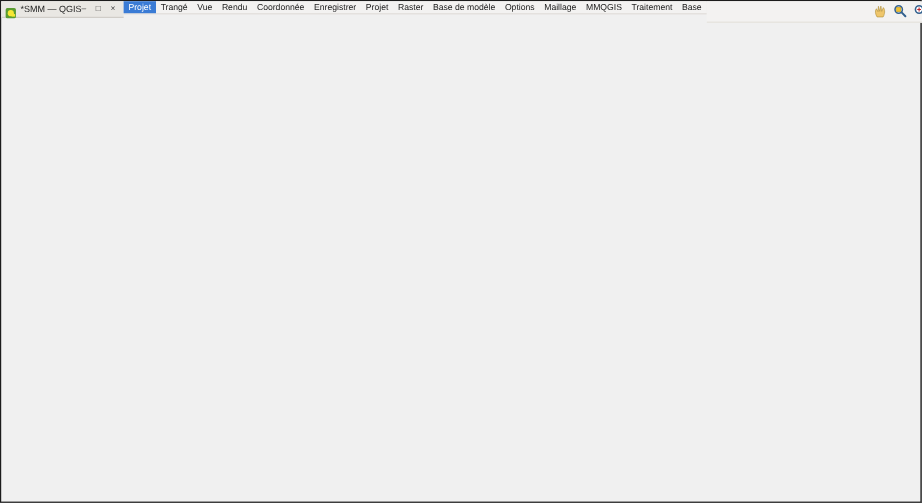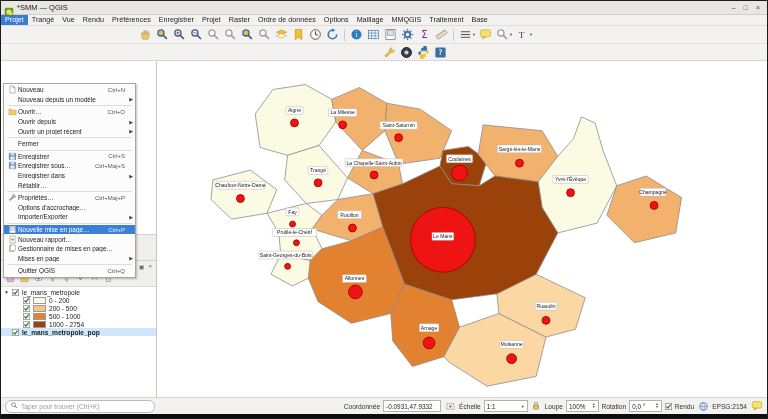--- a/index.html
+++ b/index.html
@@ -4,7 +4,7 @@
 <style>
   html,body{margin:0;padding:0;}
   body{width:768px;height:419px;overflow:hidden;font-family:"Liberation Sans",sans-serif;background:#000;}
-  #window{position:absolute;left:0;top:0;width:766px;height:417px;border:1px solid #1c1c1c;background:#f0f0f0;display:flex;flex-direction:column;}
+  #window{position:absolute;left:0;top:0;width:766px;height:417px;border:1px solid #1c1c1c;background:#f0f0f0;display:flex;}
   
   #titlebar{height:13px;background:#e9e7e3;display:flex;align-items:center;padding:0 3px;border-bottom:1px solid #d0cdc8;flex:0 0 auto;}
   #titlebar .qlogo{width:10px;height:10px;margin-right:3px;flex:0 0 auto;}

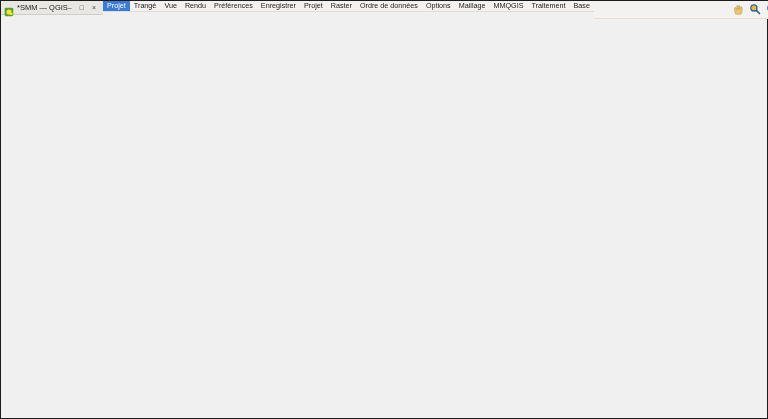--- a/index.html
+++ b/index.html
@@ -93,7 +93,7 @@
       <span class="mitem">Trangé</span>
       <span class="mitem">Vue</span>
       <span class="mitem">Rendu</span>
-      <span class="mitem">Préférences</span>
+      <span class="mitem">Coordonnée</span>
       <span class="mitem">Enregistrer</span>
       <span class="mitem">Projet</span>
       <span class="mitem">Raster</span>

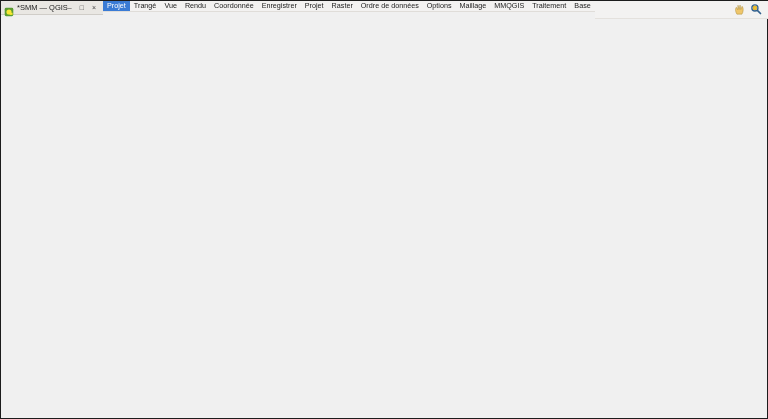--- a/index.html
+++ b/index.html
@@ -97,7 +97,7 @@
       <span class="mitem">Enregistrer</span>
       <span class="mitem">Projet</span>
       <span class="mitem">Raster</span>
-      <span class="mitem">Ordre de données</span>
+      <span class="mitem">Base de modèle</span>
       <span class="mitem">Options</span>
       <span class="mitem">Maillage</span>
       <span class="mitem">MMQGIS</span>

